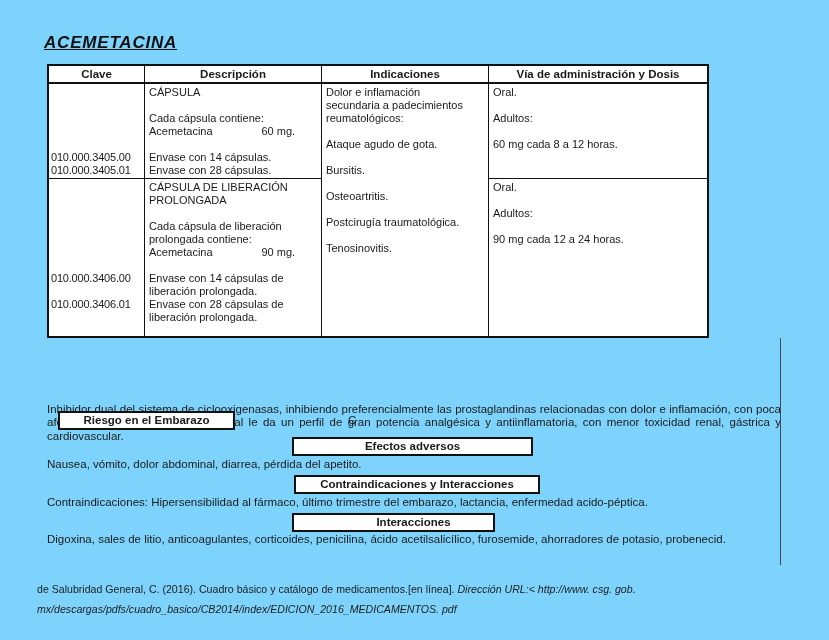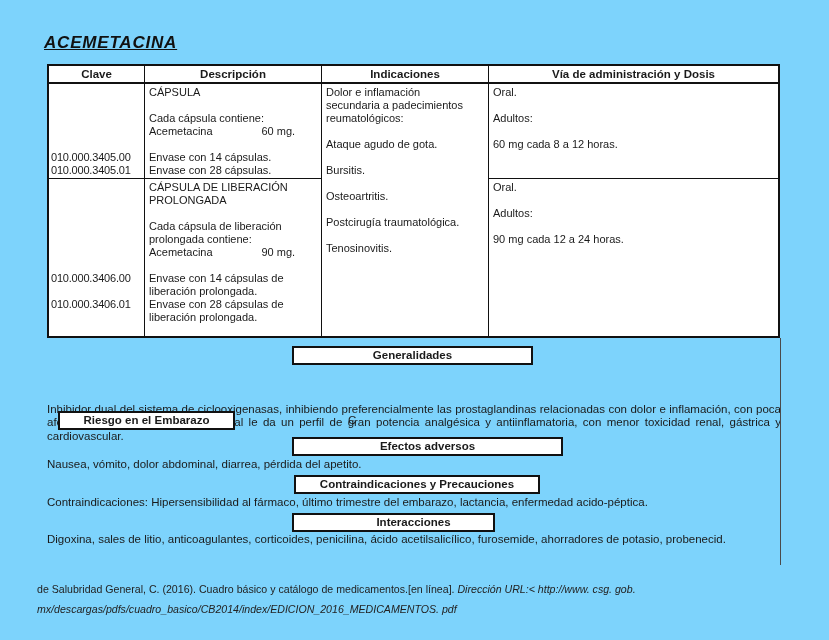--- a/index.html
+++ b/index.html
@@ -22,7 +22,7 @@
   
   .drug-table {
     position: absolute; left: 47px; top: 64px;
-    width: 733px; height: 274px;
+    width: 662px; height: 274px;
     display: grid;
     grid-template-columns: 96px 177px 167px 1fr;
     grid-template-rows: 18px 95px 1fr;

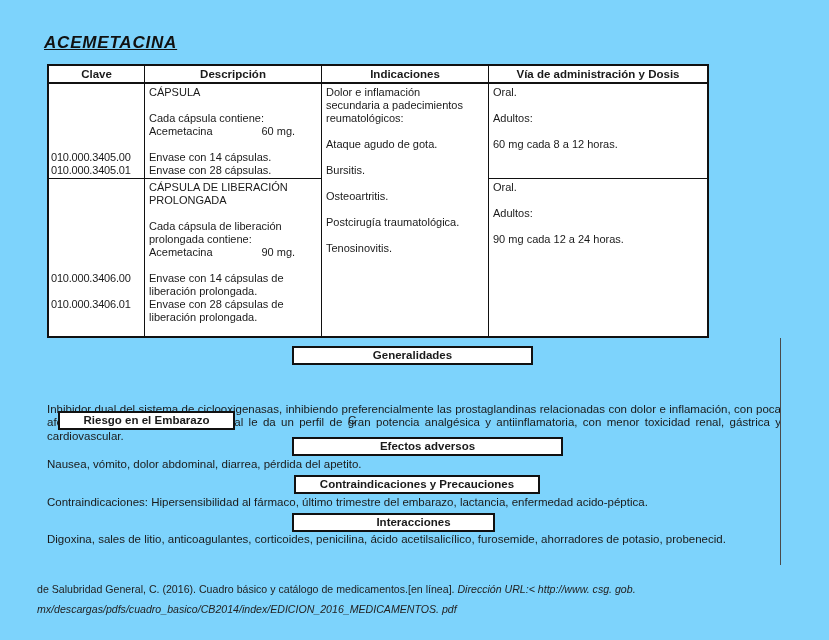--- a/index.html
+++ b/index.html
@@ -159,7 +159,6 @@
 90 mg cada 12 a 24 horas.</div>
   </div>
 
-  <div class="box-heading bh-generalidades">Generalidades</div>
   <div class="section-text st-generalidades">Inhibidor dual del sistema de ciclooxigenasas, inhibiendo preferencialmente las prostaglandinas relacionadas con dolor e inflamación, con poca afectación de las fisiológicas, lo cual le da un perfil de gran potencia analgésica y antiinflamatoria, con menor toxicidad renal, gástrica y cardiovascular.</div>
 
   <div class="box-heading bh-riesgo">Riesgo en el Embarazo</div>

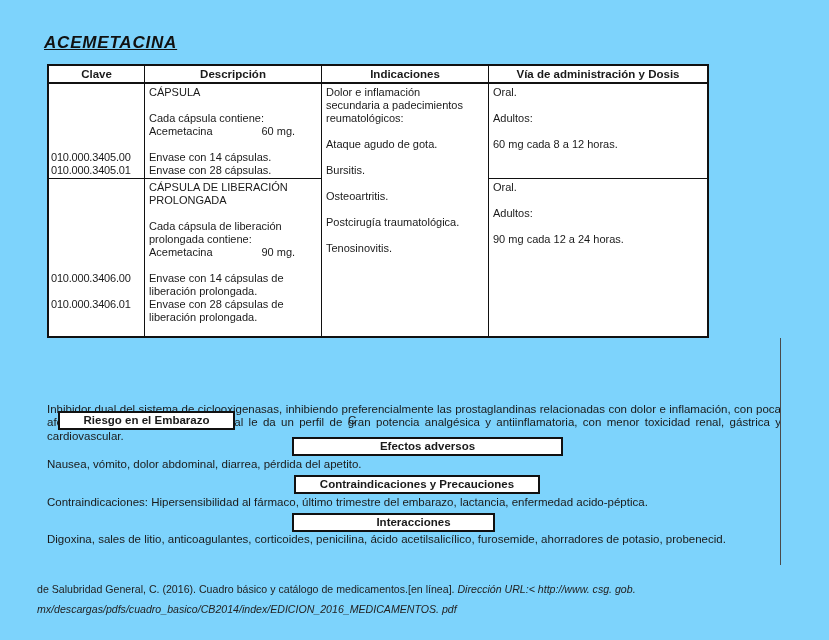--- a/index.html
+++ b/index.html
@@ -61,7 +61,7 @@
   }
   .bh-generalidades { left: 292px; top: 346px; width: 241px; }
   .bh-riesgo        { left: 58px;  top: 411px; width: 177px; }
-  .bh-efectos       { left: 292px; top: 437px; width: 271px; }
+  .bh-efectos       { left: 292px; top: 437px; width: 241px; }
   .bh-contra        { left: 294px; top: 475px; width: 246px; }
   .bh-inter         { left: 292px; top: 513px; width: 203px; padding-left: 40px; }
   

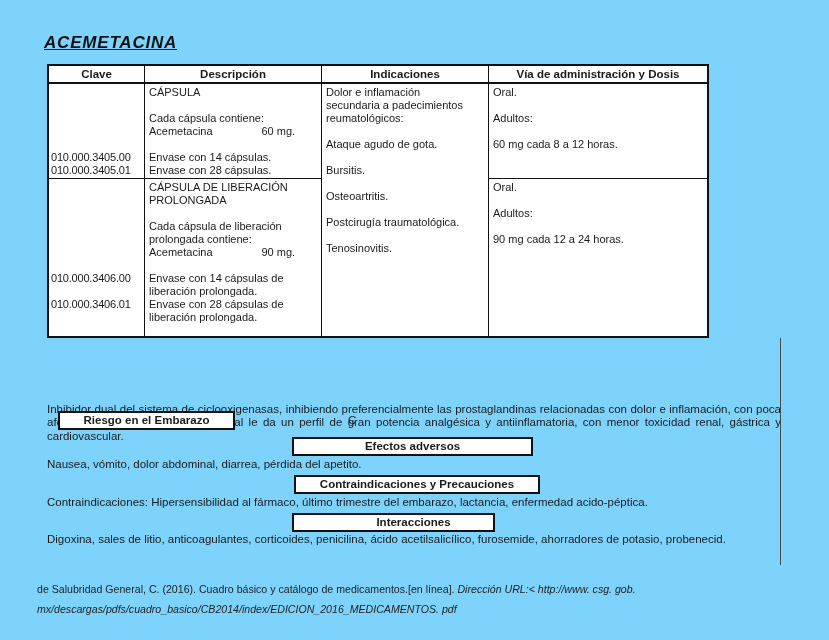--- a/index.html
+++ b/index.html
@@ -167,7 +167,7 @@
   <div class="box-heading bh-efectos">Efectos adversos</div>
   <div class="section-text st-efectos">Nausea, vómito, dolor abdominal, diarrea, pérdida del apetito.</div>
 
-  <div class="box-heading bh-contra">Contraindicaciones y Precauciones</div>
+  <div class="box-heading bh-contra">Contraindicaciones y Interacciones</div>
   <div class="section-text st-contra">Contraindicaciones: Hipersensibilidad al fármaco, último trimestre del embarazo, lactancia, enfermedad acido-péptica.</div>
 
   <div class="box-heading bh-inter">Interacciones</div>

